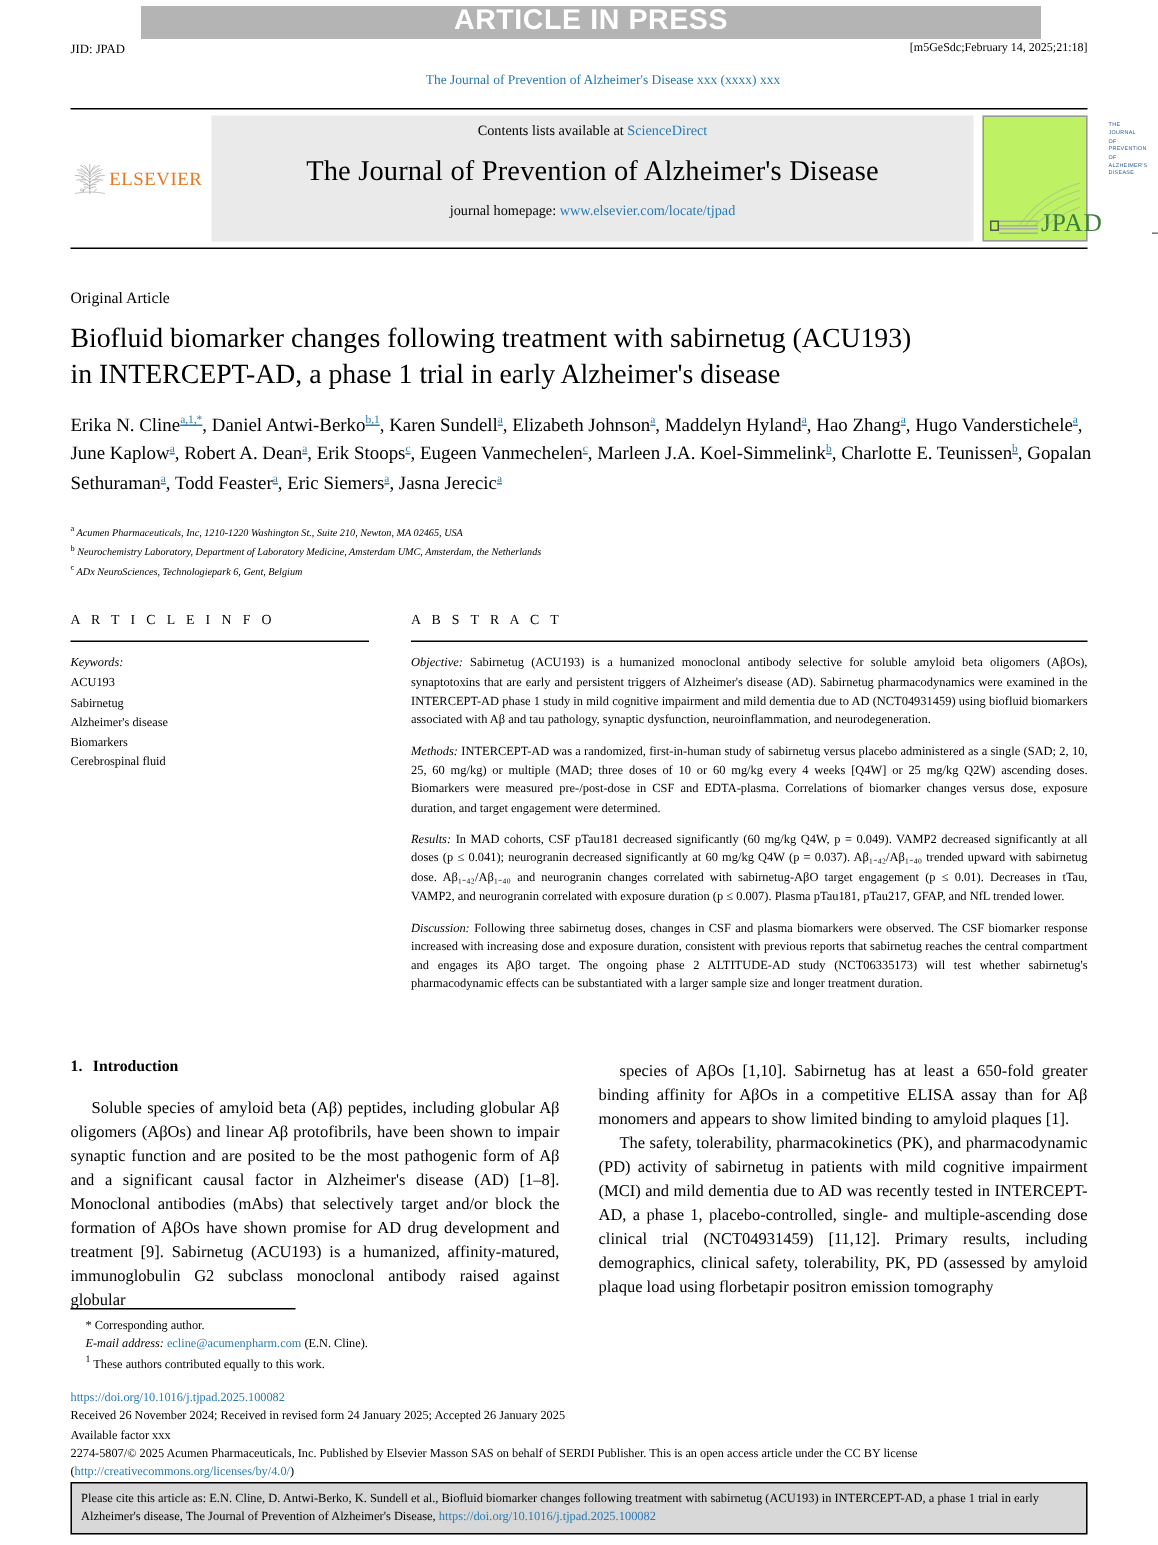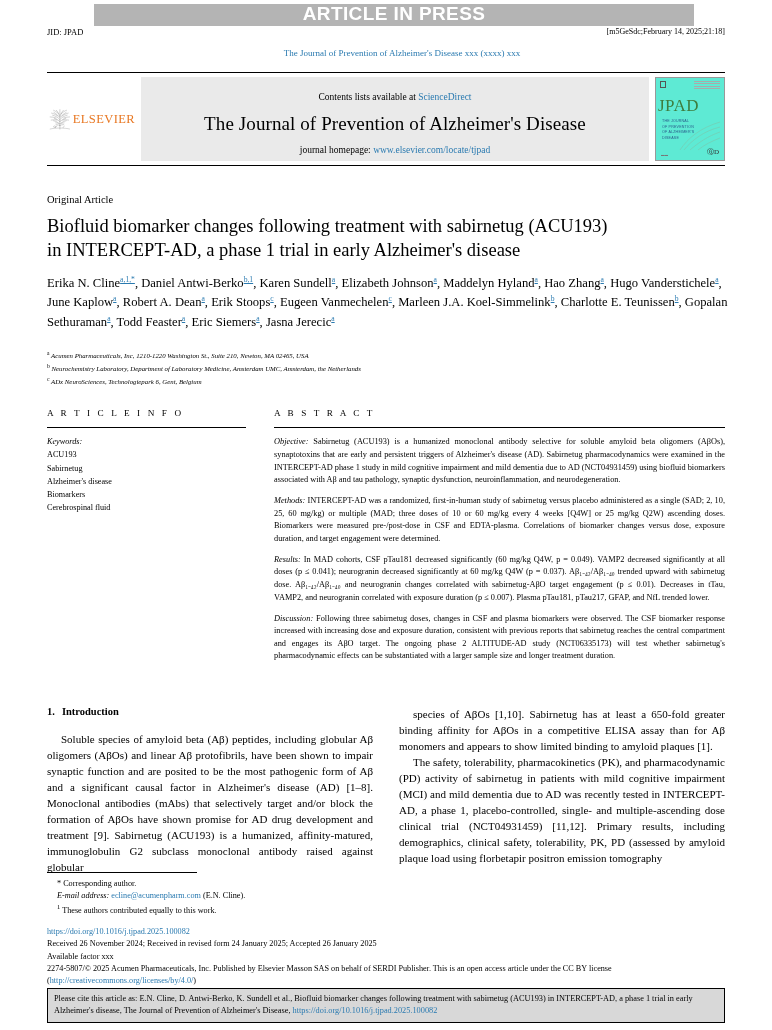--- a/index.html
+++ b/index.html
@@ -89,7 +89,7 @@
     background: #eaeaea;
     display: flex;
     flex-direction: column;
-    justify-content: flex-end;
+    justify-content: flex-start;
     align-items: center;
     margin: 0 6px;
     padding: 6px 0;

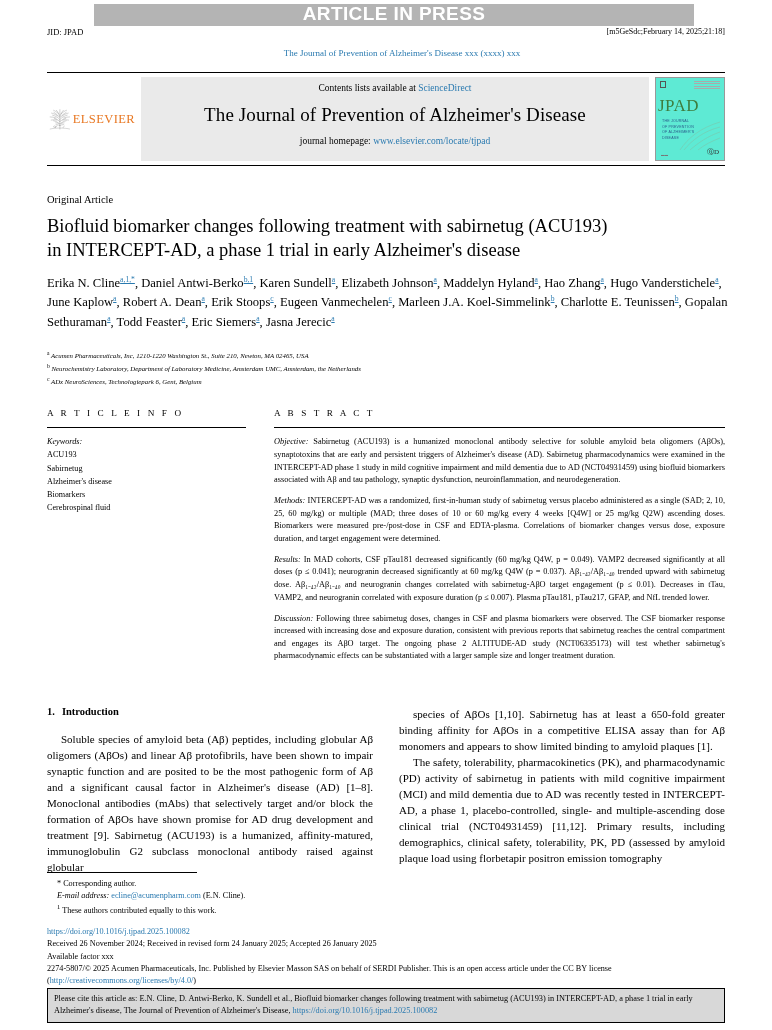--- a/index.html
+++ b/index.html
@@ -100,10 +100,9 @@
   .cover-thumb {
     width: 70px;
     border: 1px solid #999;
-    background: #5eead4;
-    display: flex;
-    flex-direction: column;
-    align-items: flex-start;
+    background: #bef264;
+    display: flex;
+    align-items: flex-end;
     justify-content: space-between;
     padding: 3px 2px;
     position: relative;

